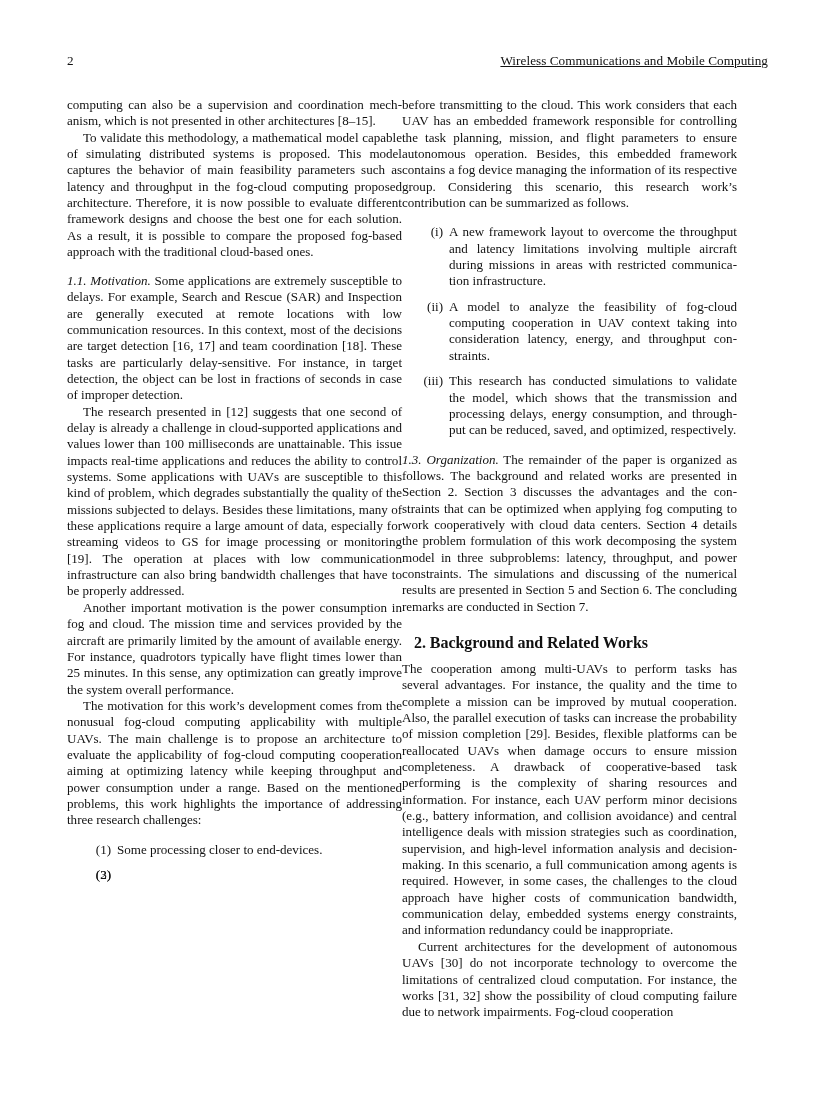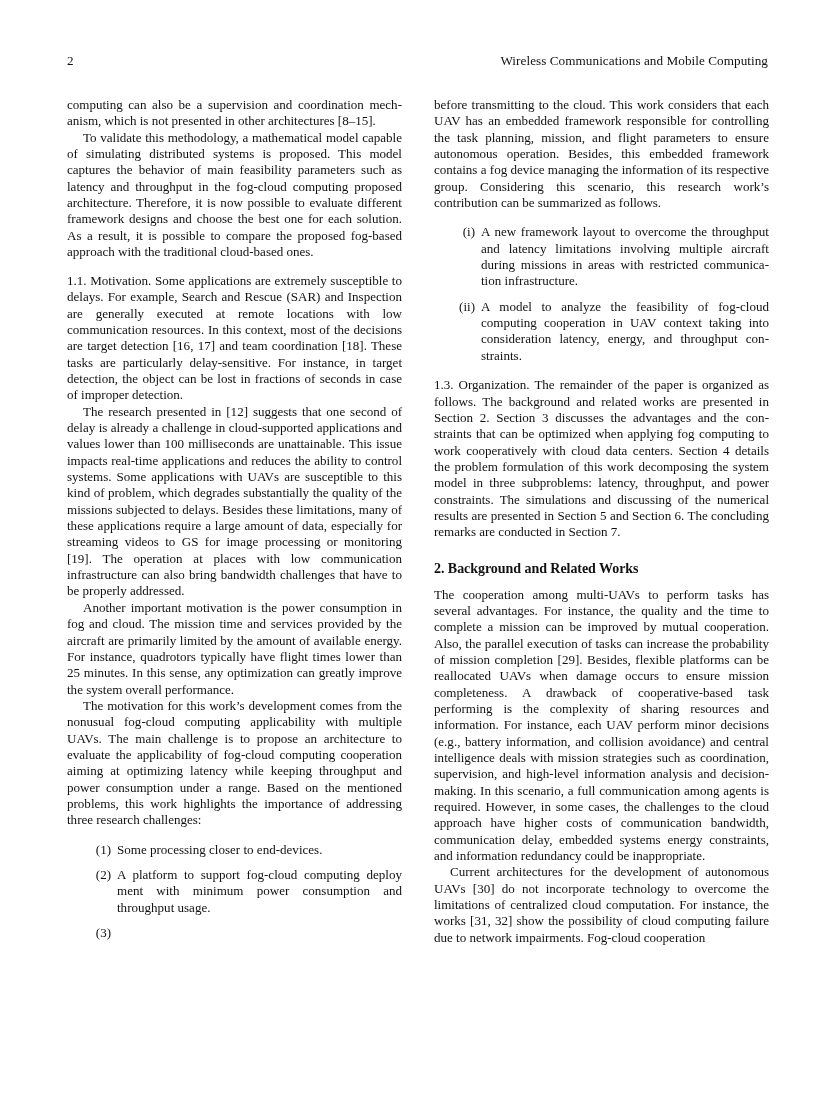--- a/index.html
+++ b/index.html
@@ -45,6 +45,7 @@
     font-size: 13.2px;
     letter-spacing: 0.05px;
     white-space: nowrap;
+    text-decoration: underline;
   }
 
   

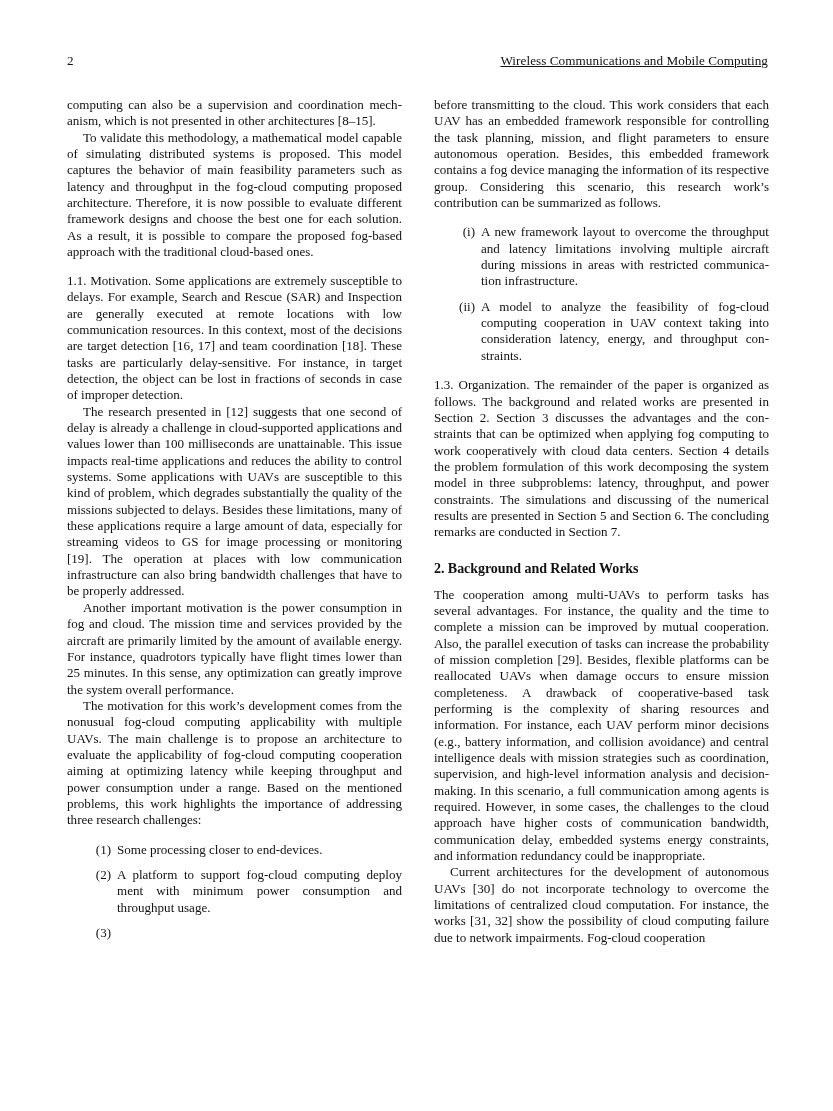--- a/index.html
+++ b/index.html
@@ -56,7 +56,6 @@
     width: 702px;
     height: 945px;
     display: flex;
-    gap: 32px;
   }
   .col {
     width: 335px;

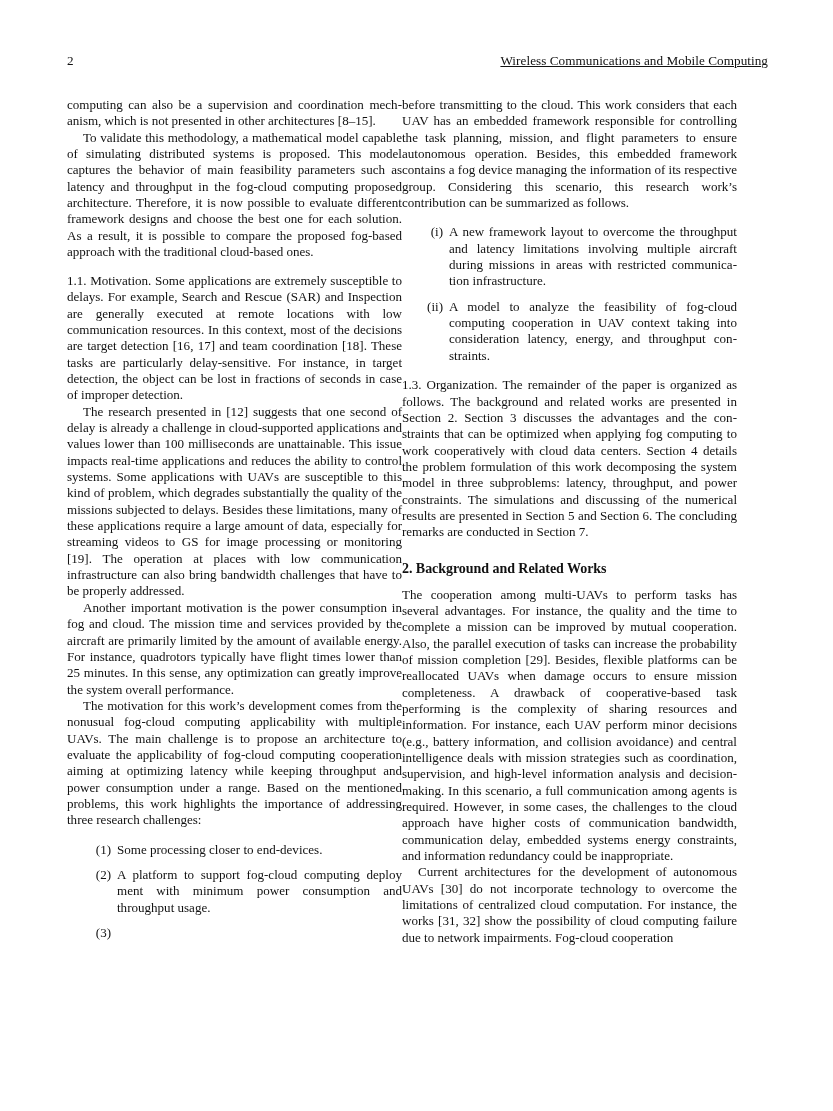--- a/index.html
+++ b/index.html
@@ -80,6 +80,7 @@
   }
 
   .run-in-head {
+    font-style: italic;
   }
 
   h2.section-head {

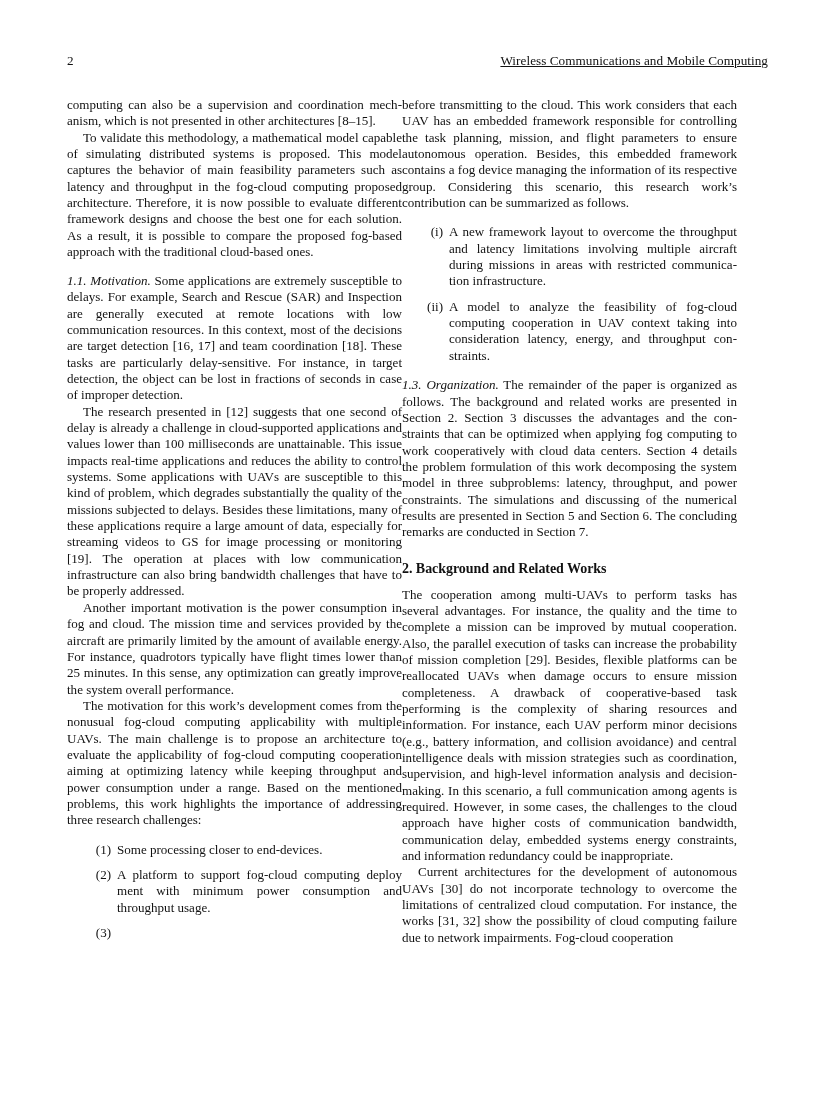--- a/index.html
+++ b/index.html
@@ -190,6 +190,10 @@
           <span class="marker">(ii)</span>
           <span>A model to analyze the feasibility of fog-cloud computing cooperation in UAV context taking into consideration latency, energy, and throughput con­straints.</span>
         </li>
+        <li>
+          <span class="marker">(iii)</span>
+          <span>This research has conducted simulations to validate the model, which shows that the transmission and processing delays, energy consumption, and through­put can be reduced, saved, and optimized, respec­tively.</span>
+        </li>
       </ol>
 
       <p class="body gap"><span class="run-in-head">1.3. Organization.</span><span> The remainder of the paper is organized as follows. The background and related works are presented in Section 2. Section 3 discusses the advantages and the con­straints that can be optimized when applying fog computing to work cooperatively with cloud data centers. Section 4 details the problem formulation of this work decomposing the system model in three subproblems: latency, throughput, and power constraints. The simulations and discussing of the numerical results are presented in Section 5 and Section 6. The concluding remarks are conducted in Section 7.</span></p>

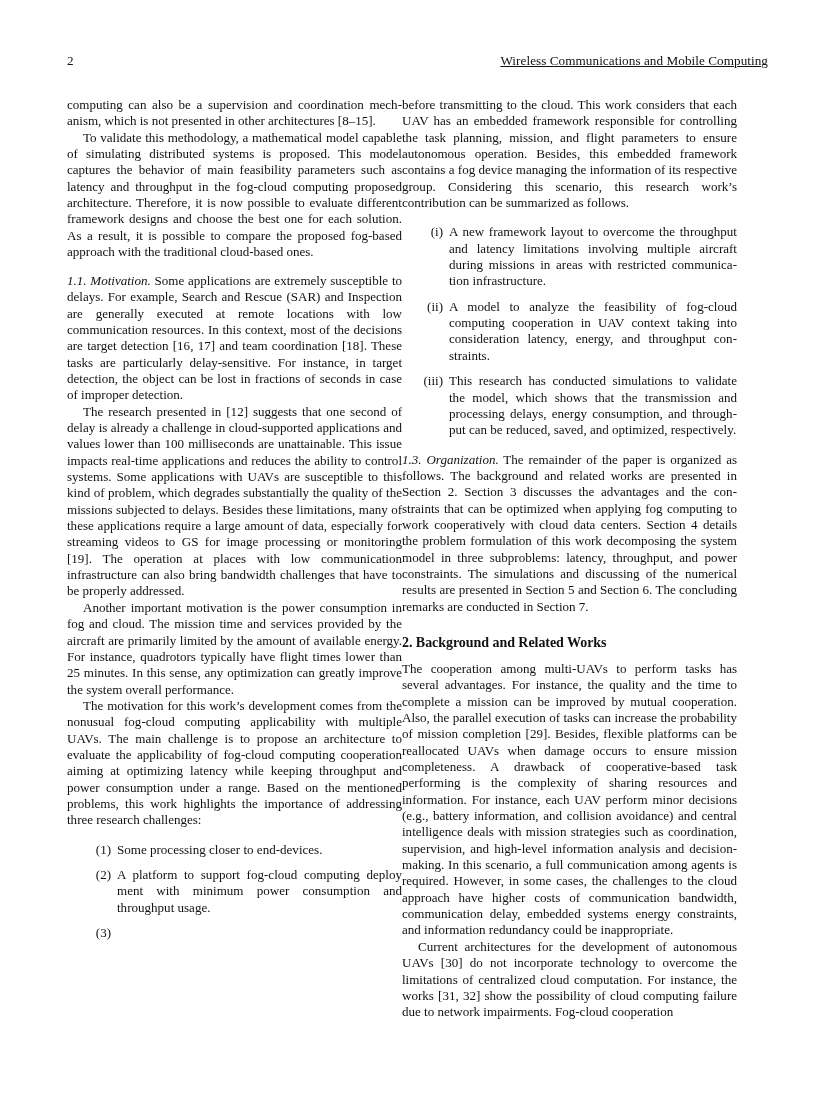--- a/index.html
+++ b/index.html
@@ -84,8 +84,8 @@
   }
 
   h2.section-head {
-    margin: 18px 0 9px 0;
-    font-size: 14px;
+    margin: 18px 0 9px 12px;
+    font-size: 16px;
     line-height: 19px;
     font-weight: bold;
     letter-spacing: -0.05px;

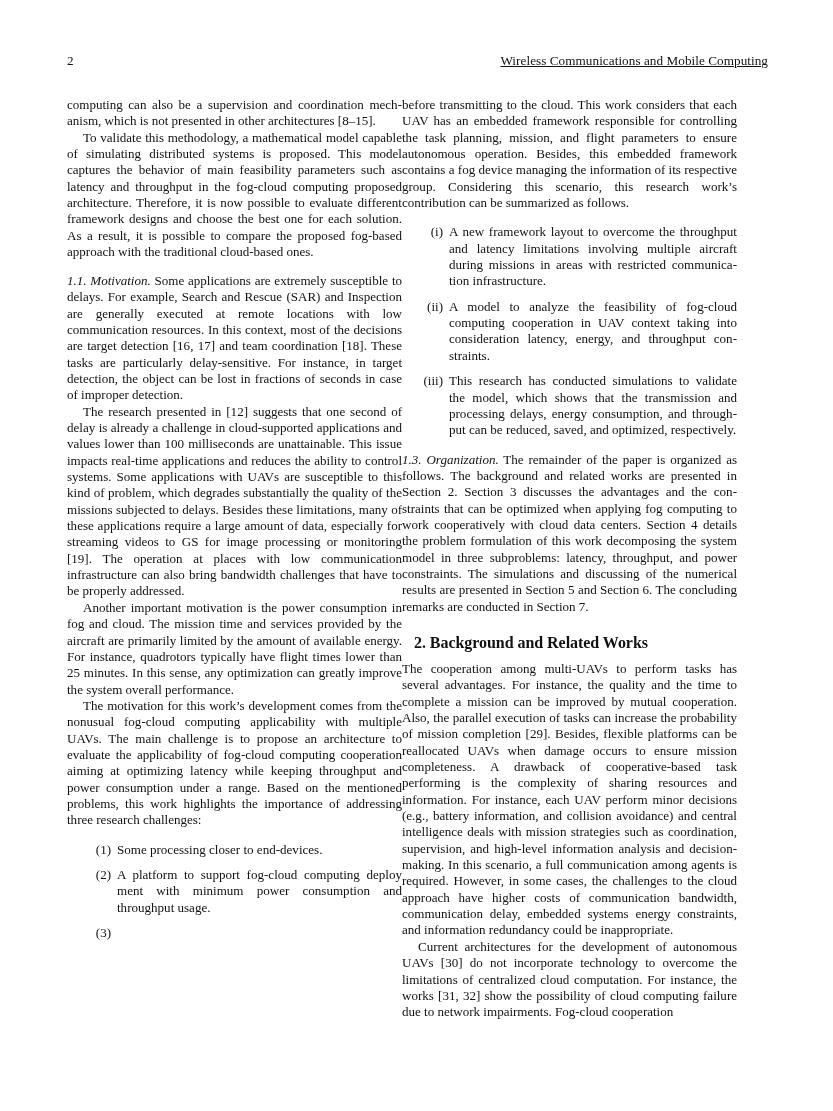--- a/index.html
+++ b/index.html
@@ -167,7 +167,6 @@
         </li>
         <li>
           <span class="marker">(2)</span>
-          <span>A platform to support fog-cloud computing de­ploy ment with minimum power consumption and throughput usage.</span>
         </li>
         <li>
           <span class="marker">(3)</span>

